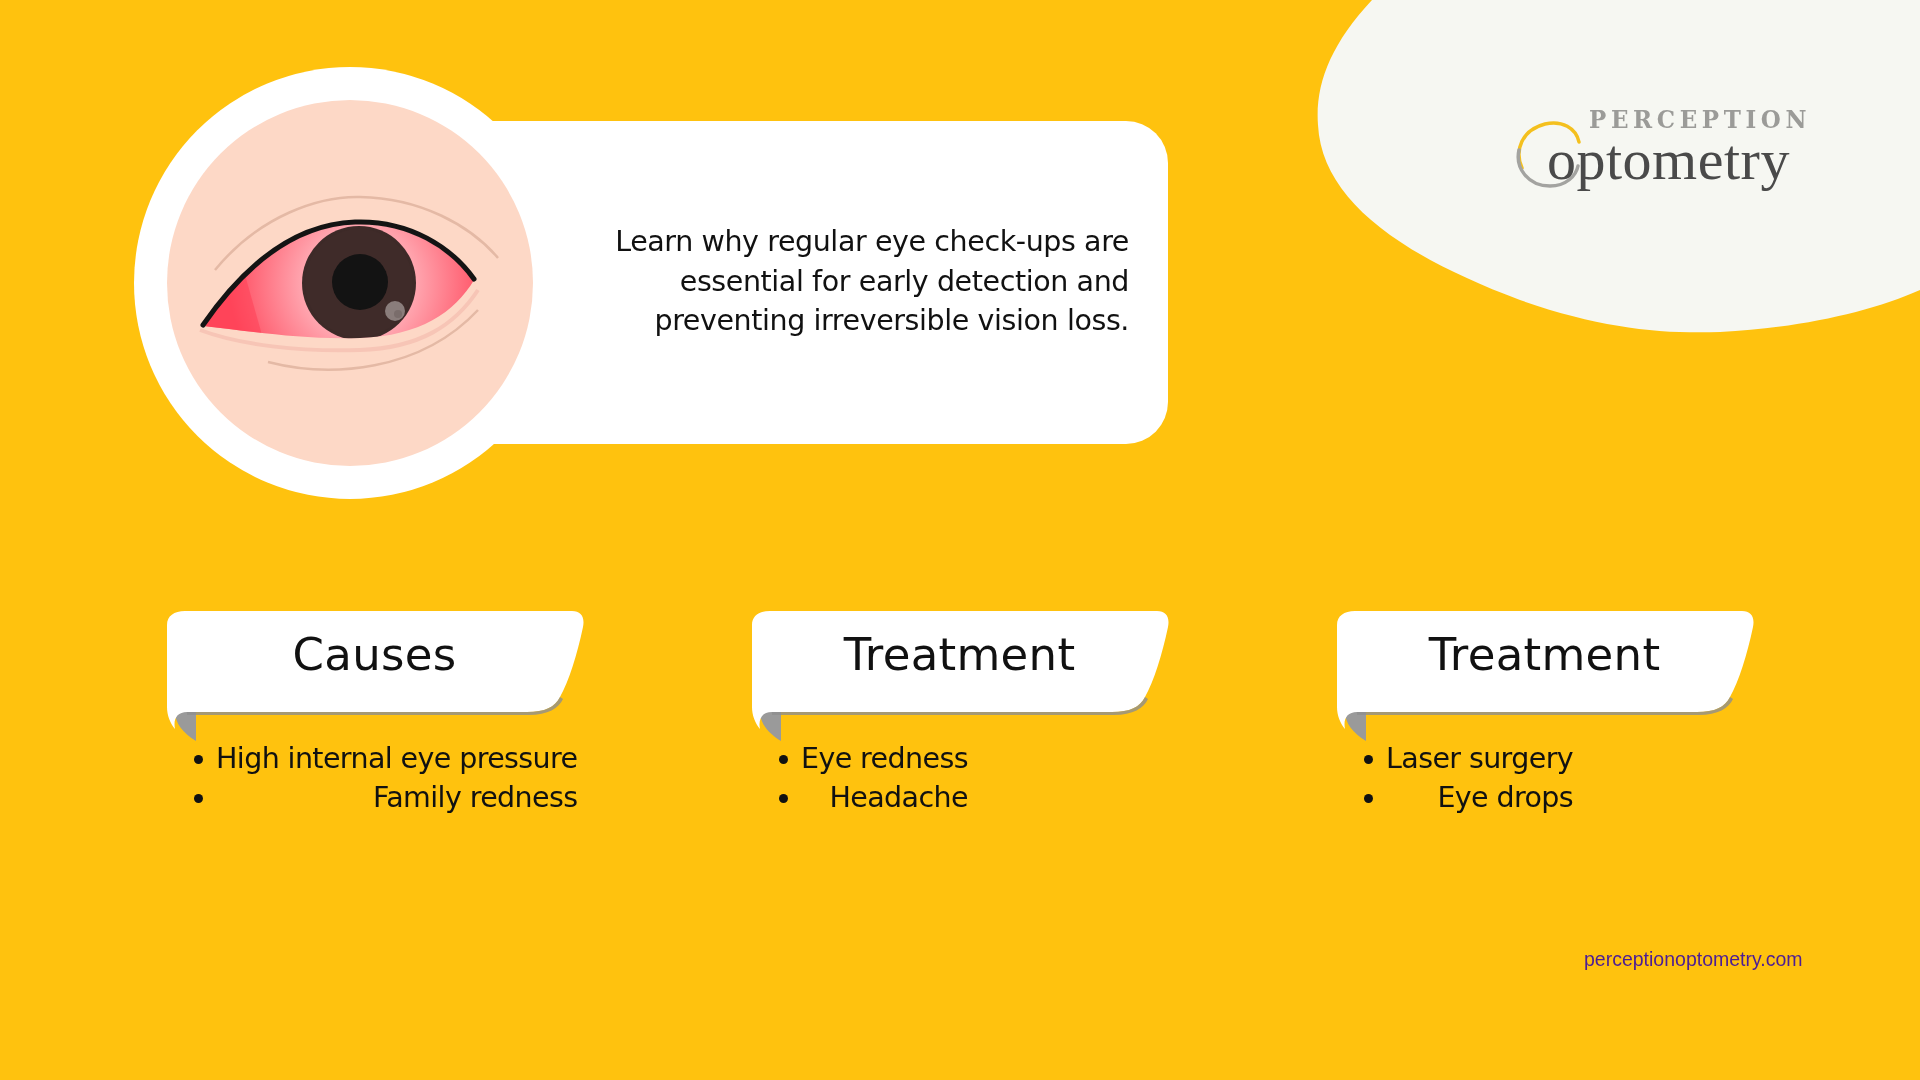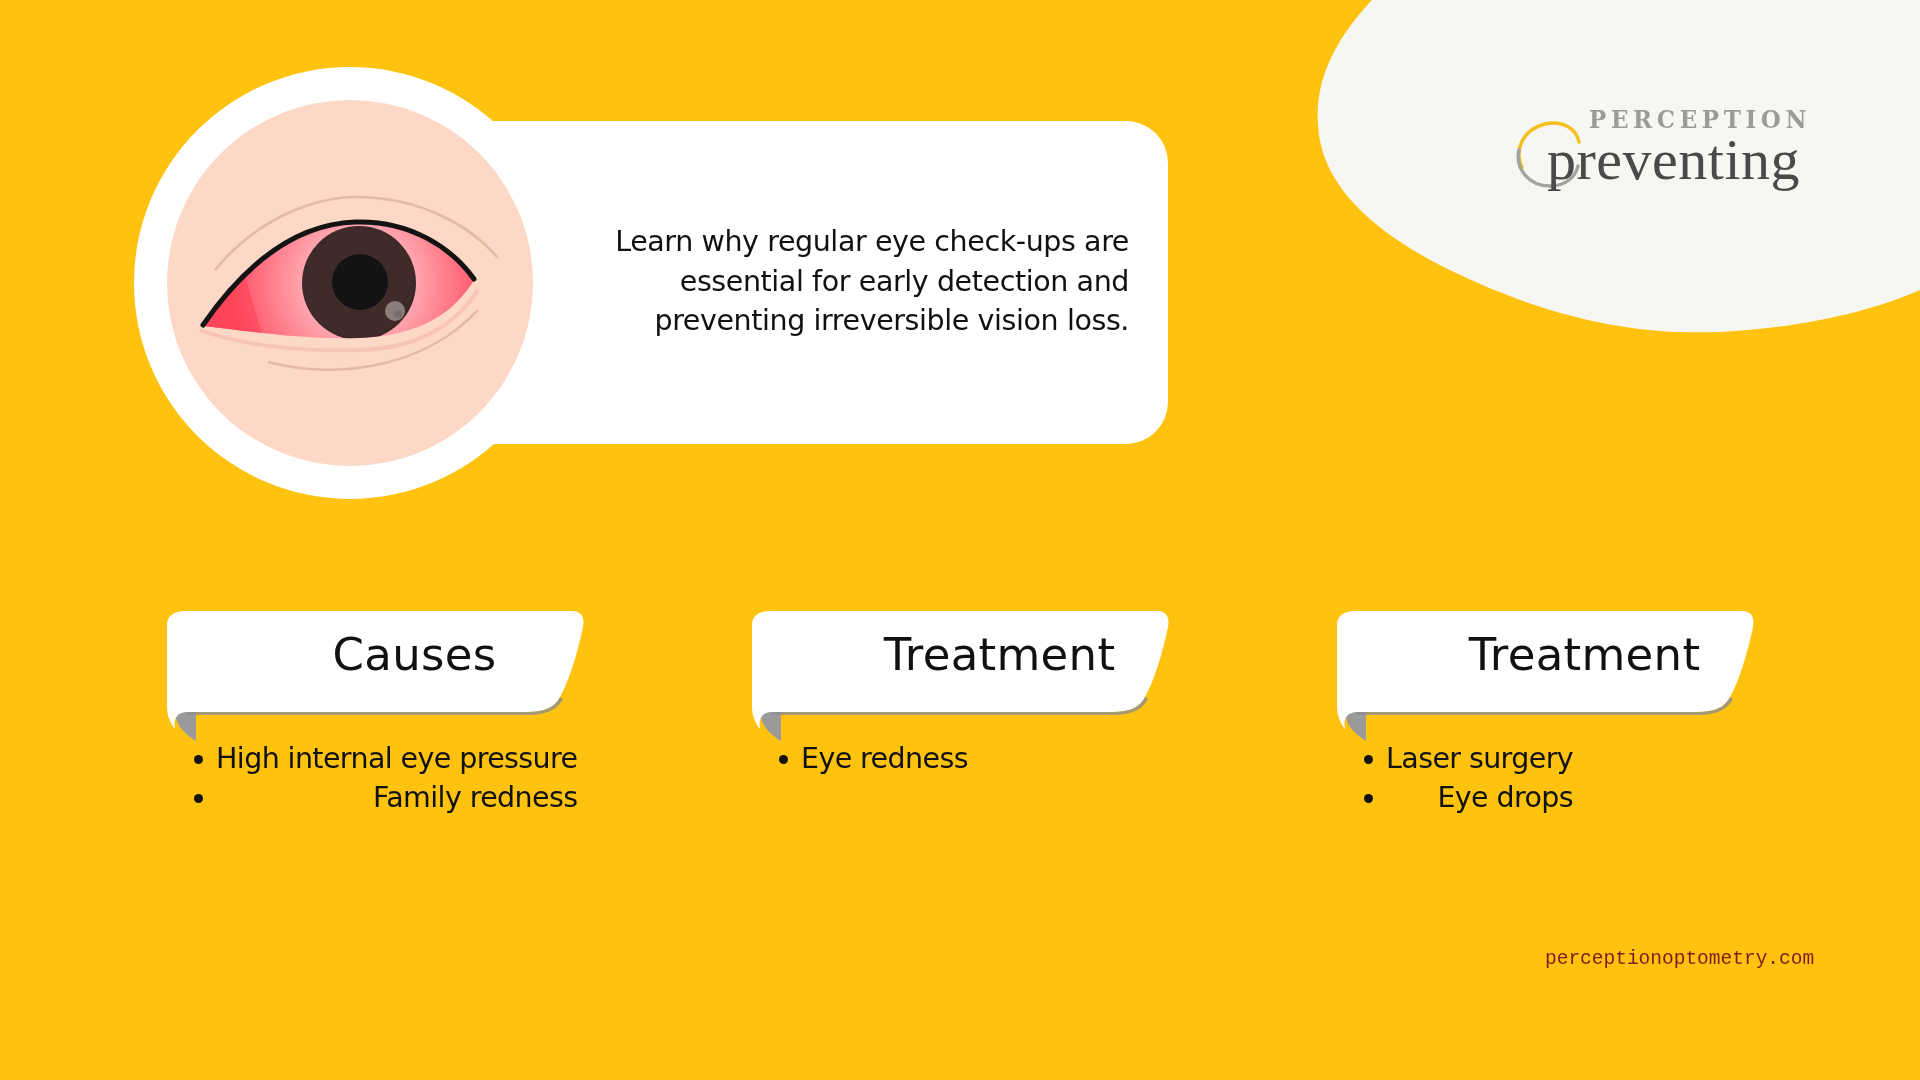--- a/index.html
+++ b/index.html
@@ -73,7 +73,7 @@
     <path d="M19,60 C15,78 28,96 50,96 C66,96 76,86 78,76" fill="none" stroke="#a3a3a0" stroke-width="3.5" stroke-linecap="round"></path>
   </svg>
   <span class="logo-perception">PERCEPTION</span>
-  <span class="logo-optometry">preventing</span>
+  <span class="logo-optometry">optometry</span>
 </div>
 
 <div id="intro-card" class="abs"></div>

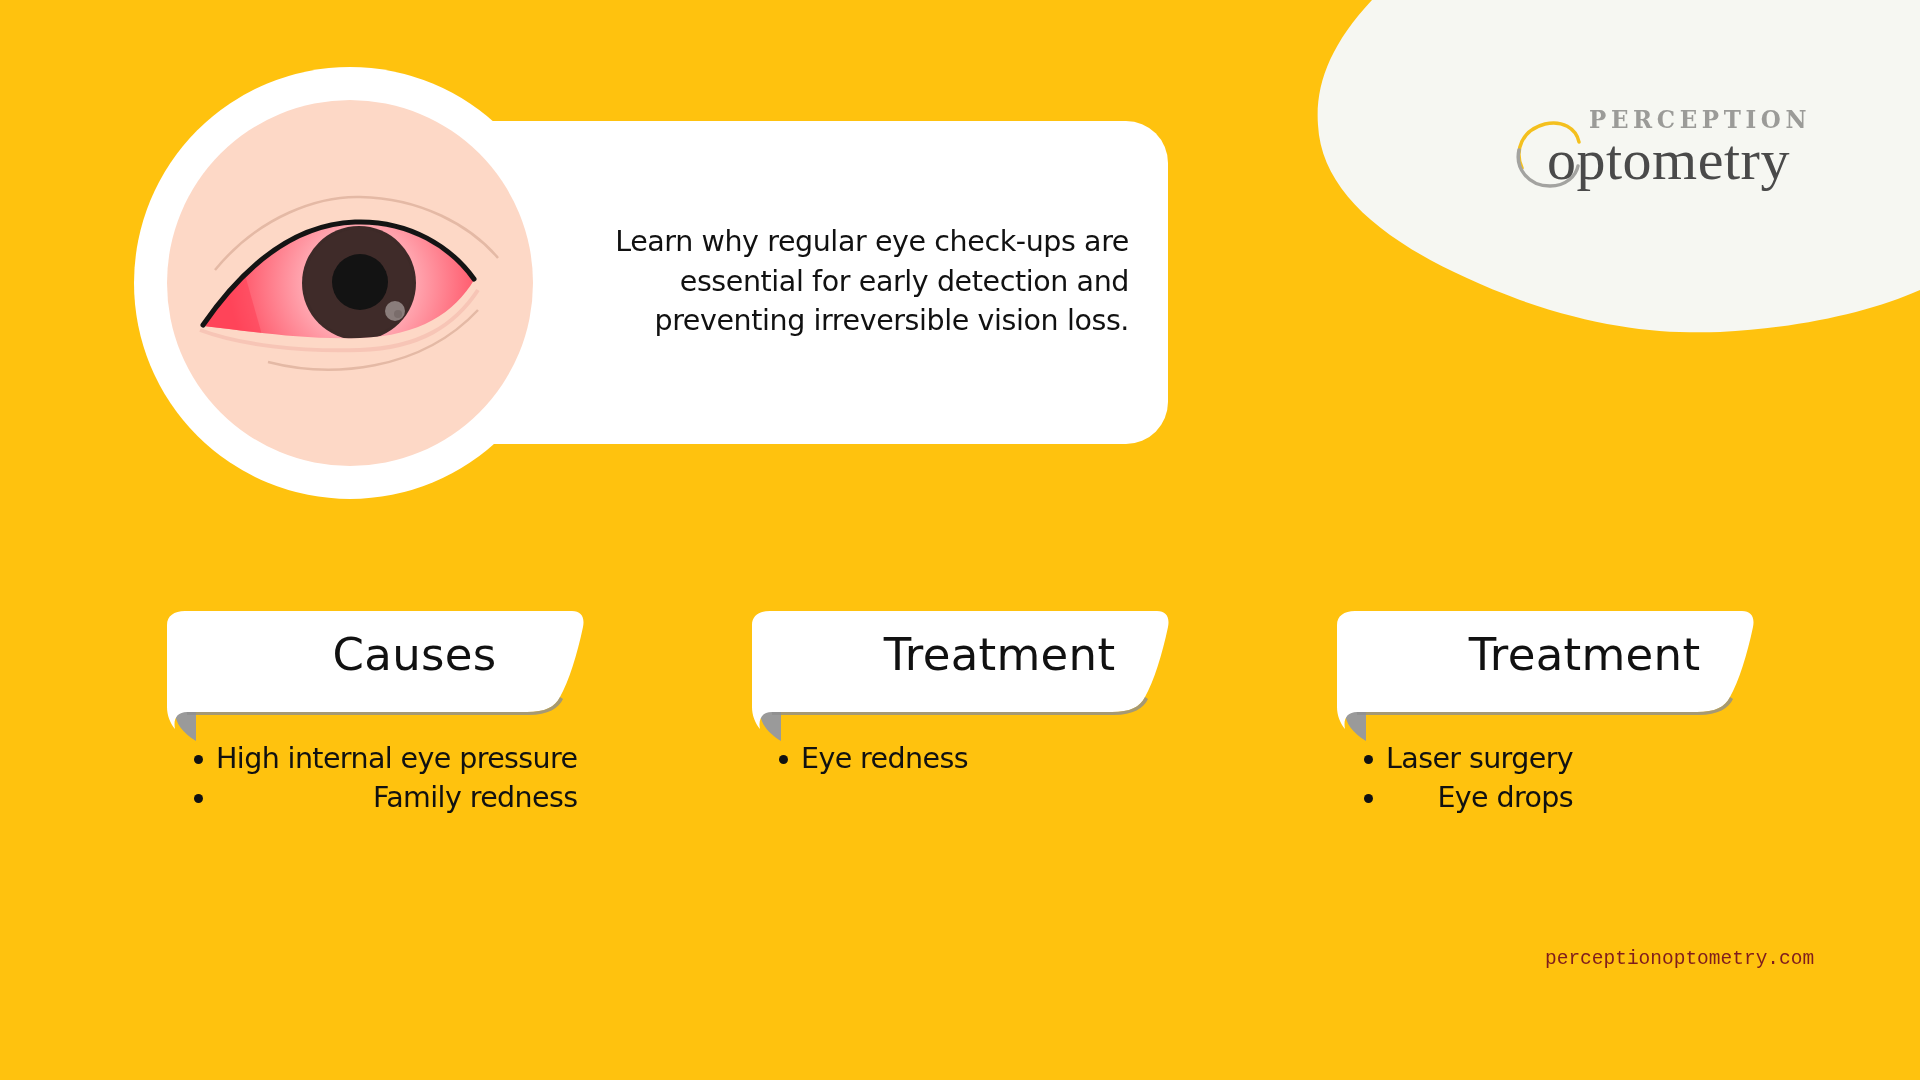--- a/index.html
+++ b/index.html
@@ -41,7 +41,6 @@
     position:absolute; left:0; top:17px; width:415px; text-align:center;
     font-size:45px; color:#111; font-family:"DejaVu Sans", sans-serif;
     letter-spacing:0.3px;
-    padding-left:40px;
   }
   .bullets {
     position:absolute; left:27px; top:128px; margin:0; padding:0; list-style:none;

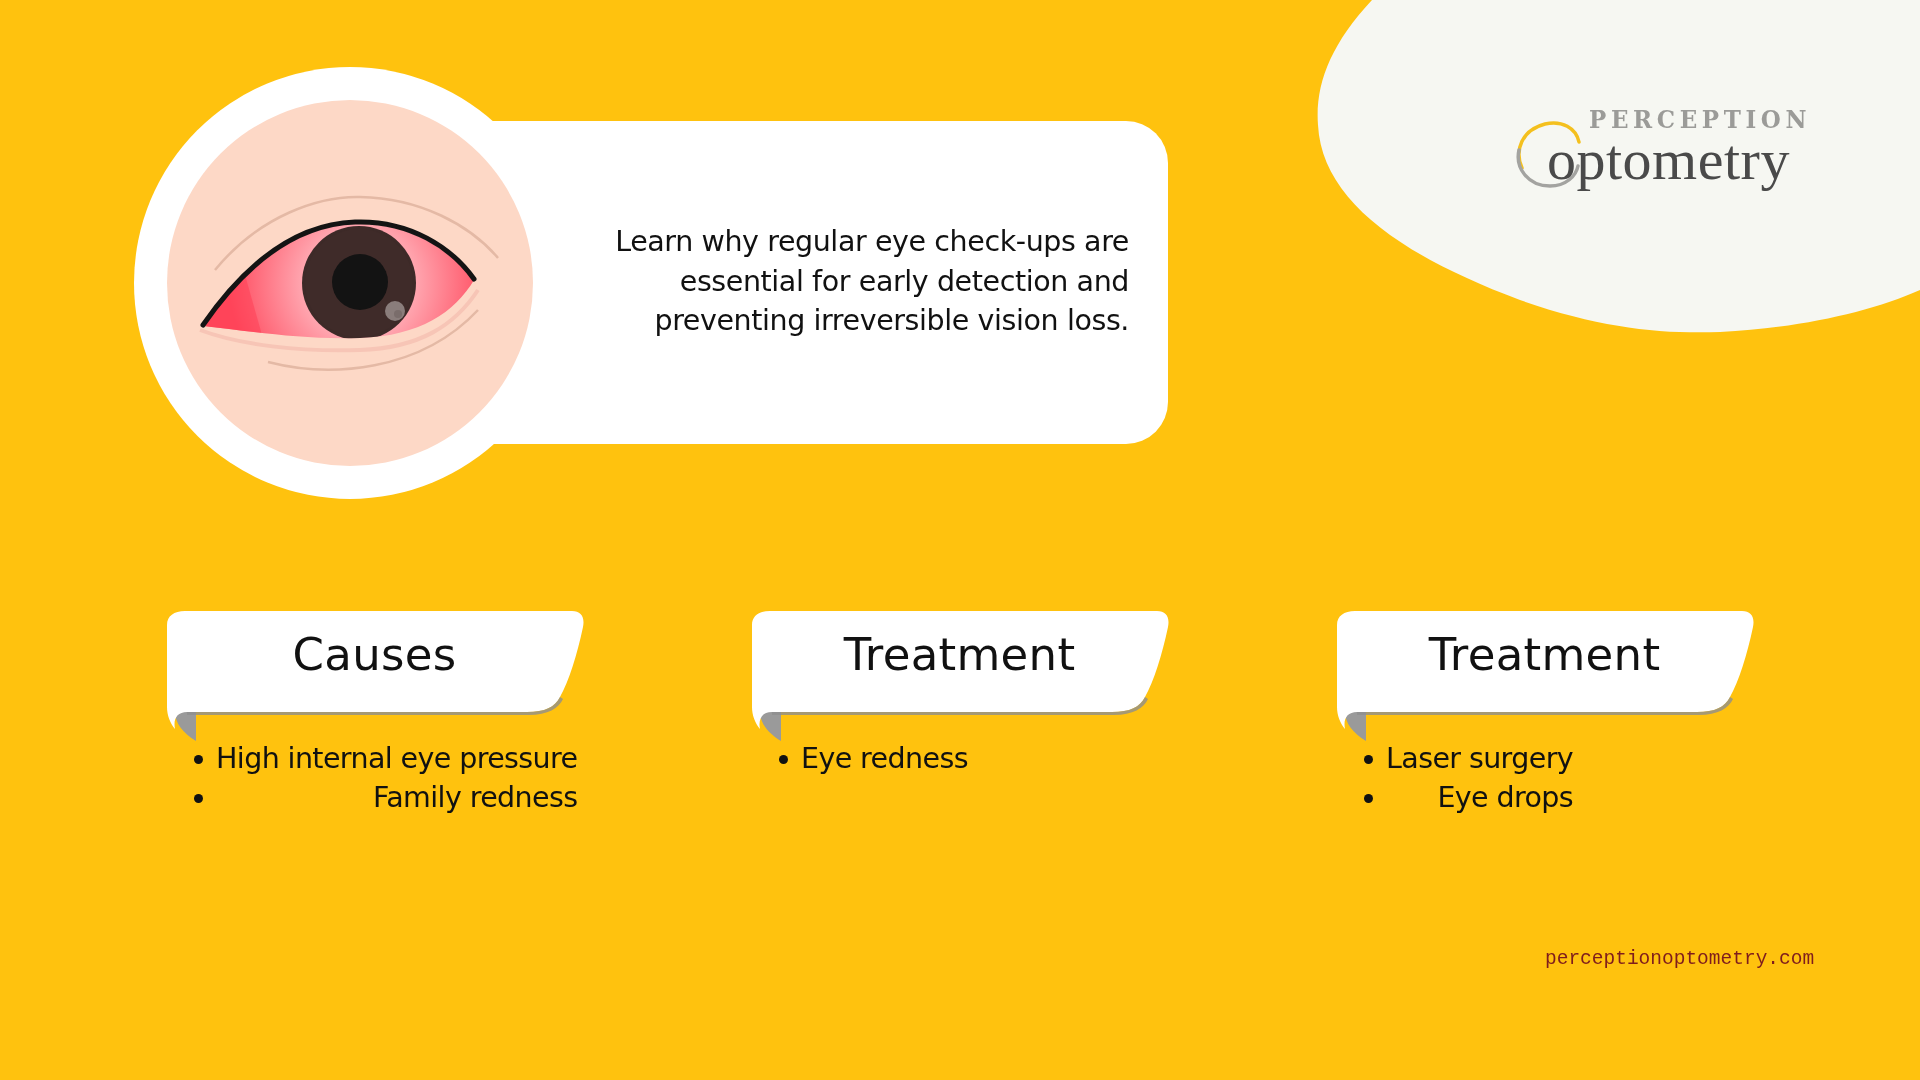--- a/index.html
+++ b/index.html
@@ -132,6 +132,7 @@
   <div class="ribbon-title">Treatment</div>
   <ul class="bullets">
     <li>Eye redness</li>
+    <li>Headache</li>
   </ul>
 </div>
 

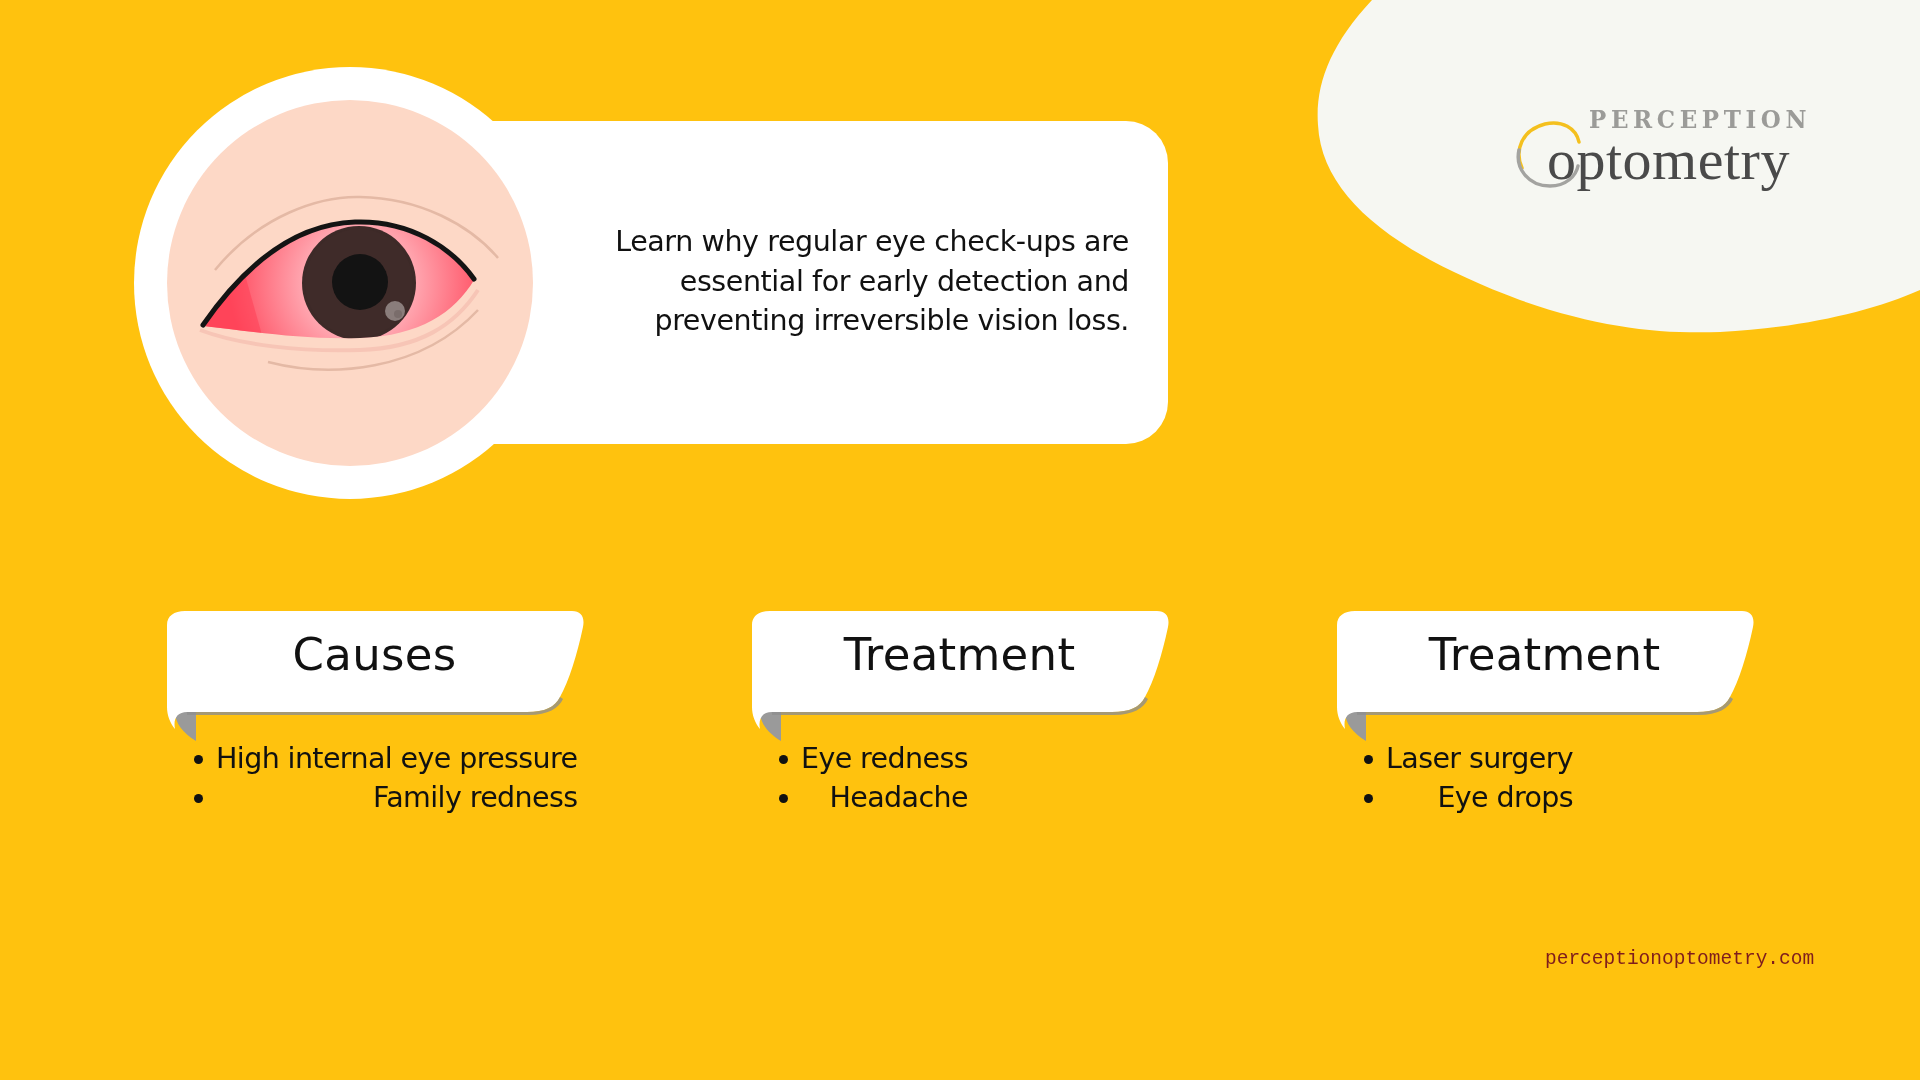--- a/index.html
+++ b/index.html
@@ -55,8 +55,8 @@
     width:9px; height:9px; border-radius:50%; background:#111;
   }
   #site-url {
-    left:1545px; top:948px; font-size:19.5px; color:#7f1d1d;
-    font-family:Liberation Mono, monospace;
+    left:1584px; top:948px; font-size:19.5px; color:#4c1d95;
+    font-family:Liberation Sans, sans-serif;
   }
 </style>
 </head>

